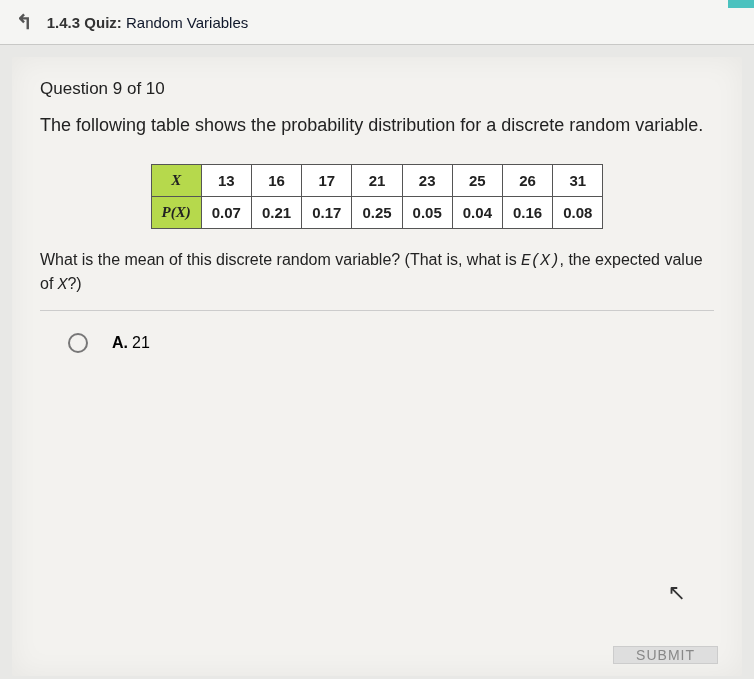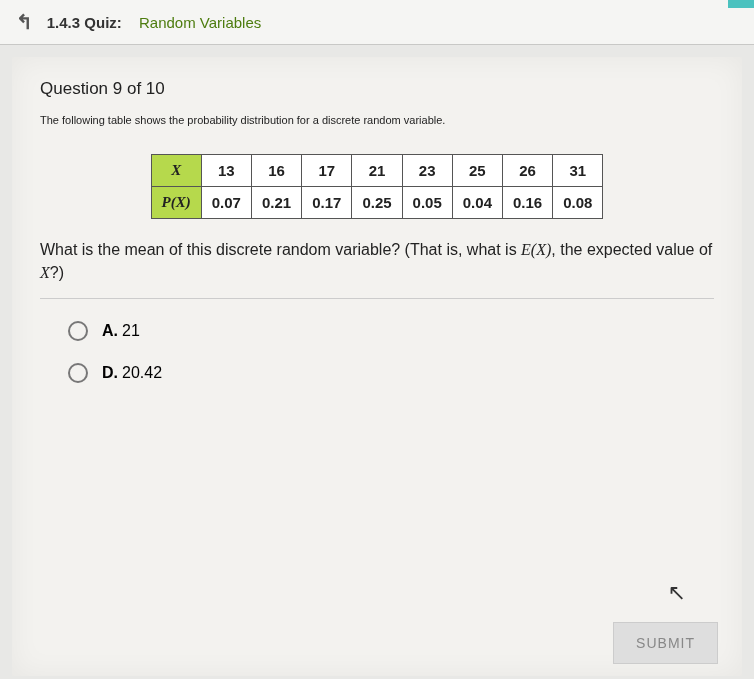--- a/index.html
+++ b/index.html
@@ -26,7 +26,7 @@
     }
     .quiz-title { font-size: 15px; color: #333; }
     .quiz-title .bold { font-weight: bold; }
-    .quiz-title .light { font-weight: normal; color: #4d7c0f; margin-left: 13px; }
+    .quiz-title .light { font-weight: normal; color: #0f172a; }
     .page {
       background: #f3f2ef;
       margin: 12px;

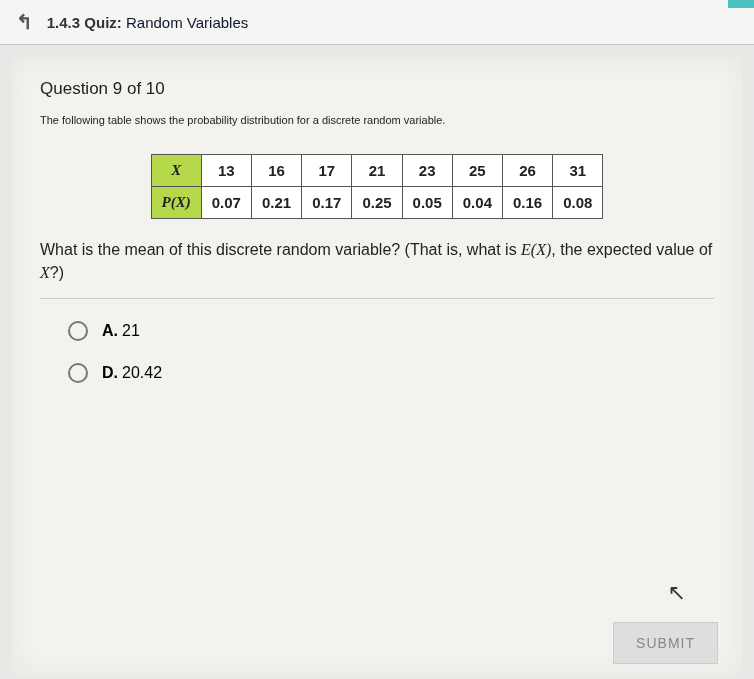--- a/index.html
+++ b/index.html
@@ -36,7 +36,7 @@
       position: relative;
     }
     .qnum { font-weight: normal; font-size: 17px; color: #222; margin-bottom: 14px; }
-    .prompt { font-size: 11px; color: #222; line-height: 1.4; margin-bottom: 26px; }
+    .prompt { font-size: 18px; color: #222; line-height: 1.4; margin-bottom: 26px; }
     table.dist {
       border-collapse: collapse;
       margin: 0 auto 20px auto;

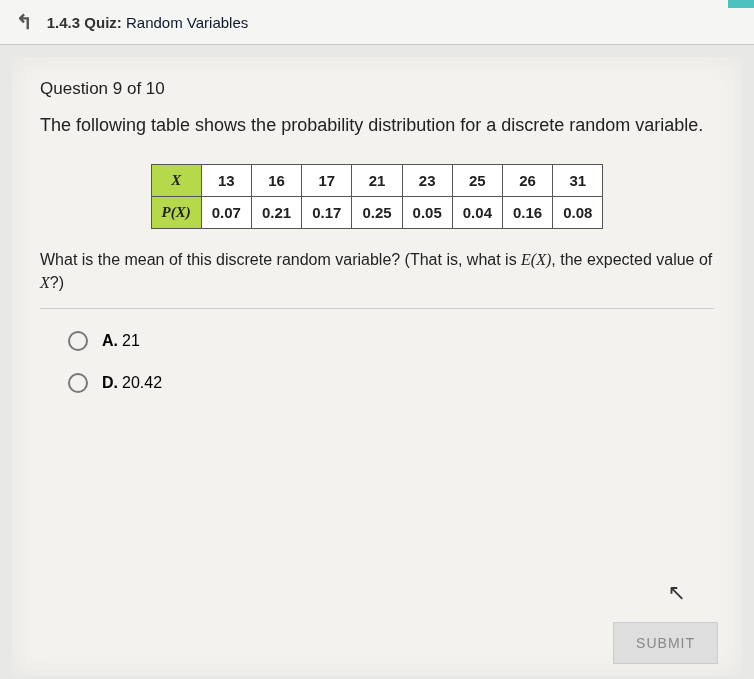--- a/index.html
+++ b/index.html
@@ -57,7 +57,7 @@
       font-family: "Times New Roman", serif;
     }
     .question2 { font-size: 16px; color: #222; line-height: 1.4; margin-bottom: 14px; }
-    .italic { font-style: italic; font-family: Liberation Serif, serif; }
+    .italic { font-style: italic; font-family: Liberation Mono, monospace; }
     hr.sep { border: none; border-top: 1px solid #ccc; margin: 10px 0 22px 0; }
     .options { margin-left: 28px; }
     .opt {

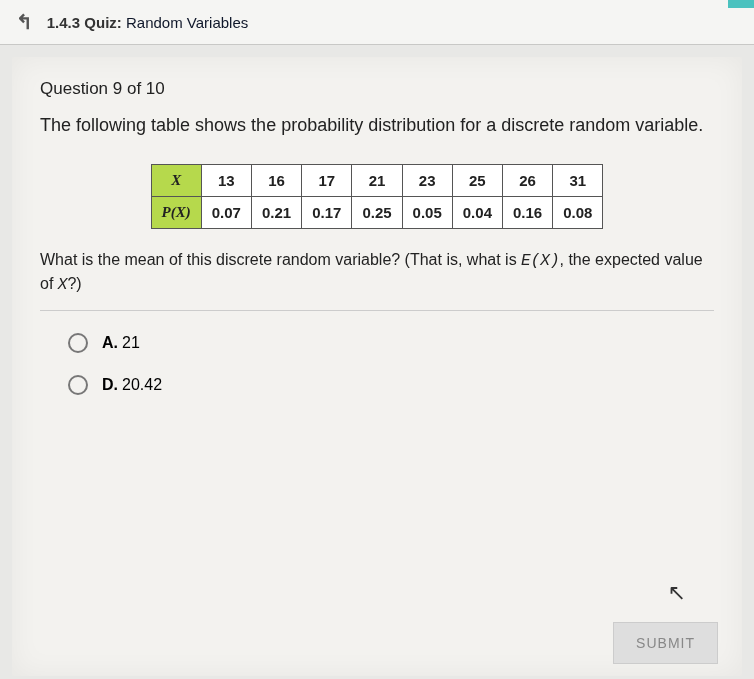--- a/index.html
+++ b/index.html
@@ -63,7 +63,7 @@
     .opt {
       display: flex;
       align-items: center;
-      gap: 14px;
+      gap: 24px;
       margin-bottom: 22px;
       font-size: 16px;
       cursor: pointer;

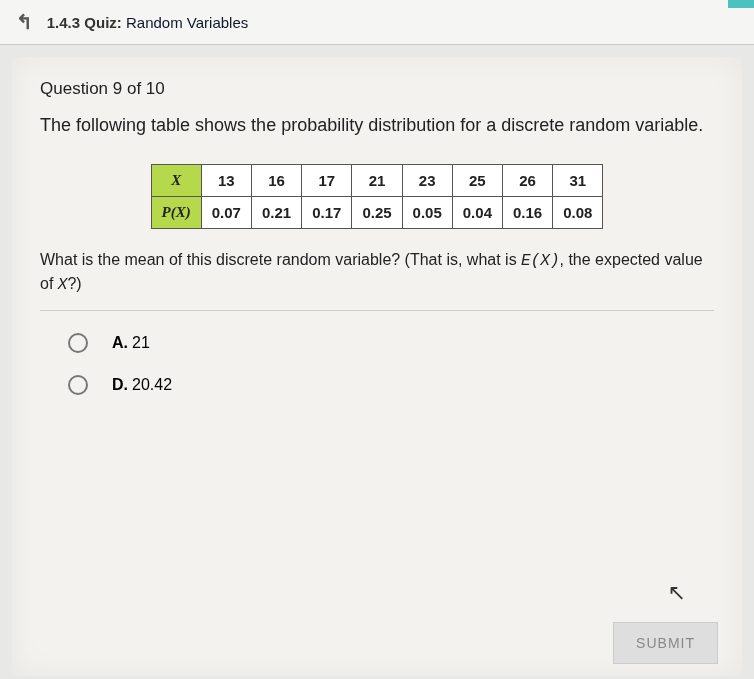--- a/index.html
+++ b/index.html
@@ -157,10 +157,6 @@
       <span class="radio"></span>
       <span><span class="lbl">A.</span><span>21</span></span>
     </div>
-    <div class="opt">
-      <span class="radio"></span>
-      <span><span class="lbl">D.</span><span>20.42</span></span>
-    </div>
   </div>
 
   <span class="cursor">↖</span>

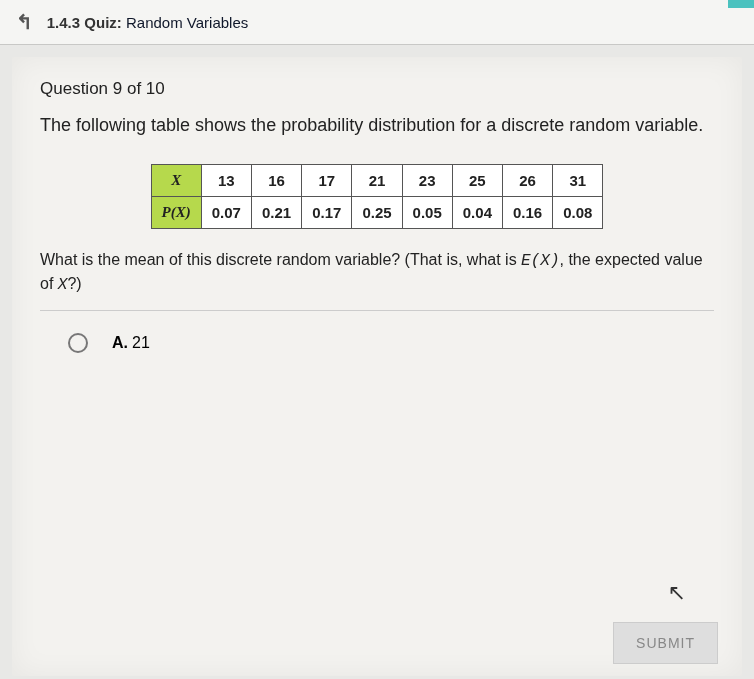--- a/index.html
+++ b/index.html
@@ -80,7 +80,7 @@
       position: absolute;
       bottom: 12px;
       right: 24px;
-      padding: 12px 22px;
+      padding: 0 22px;
       background: #dedede;
       color: #888;
       border: 1px solid #ccc;

